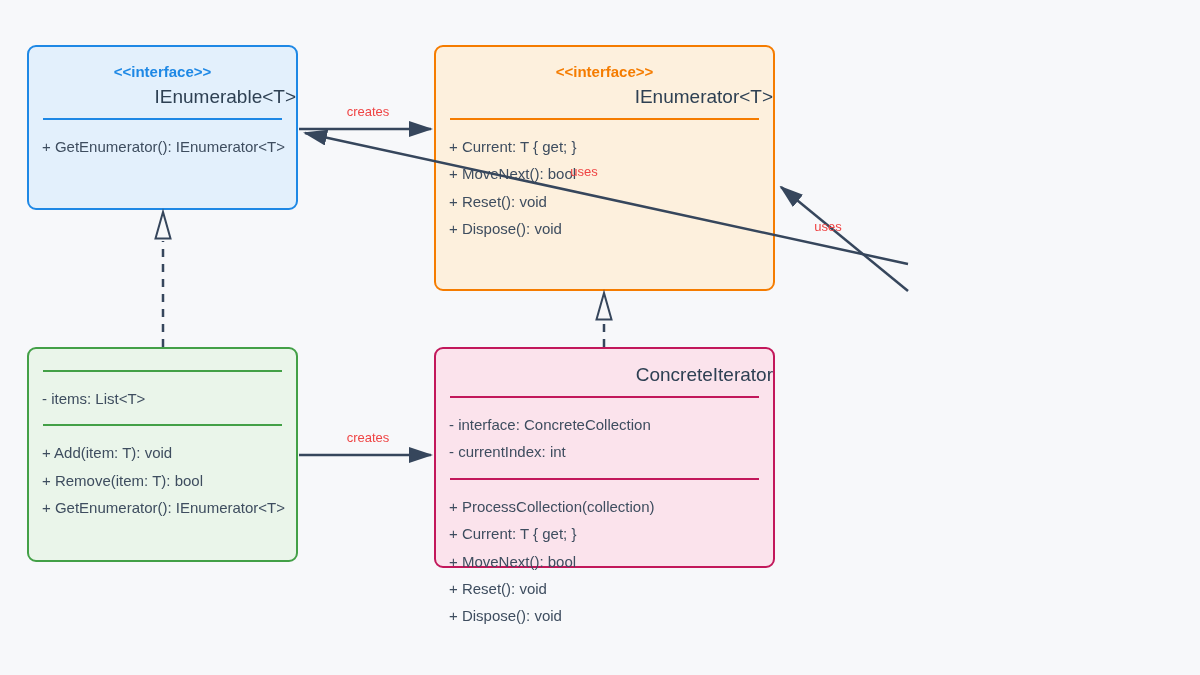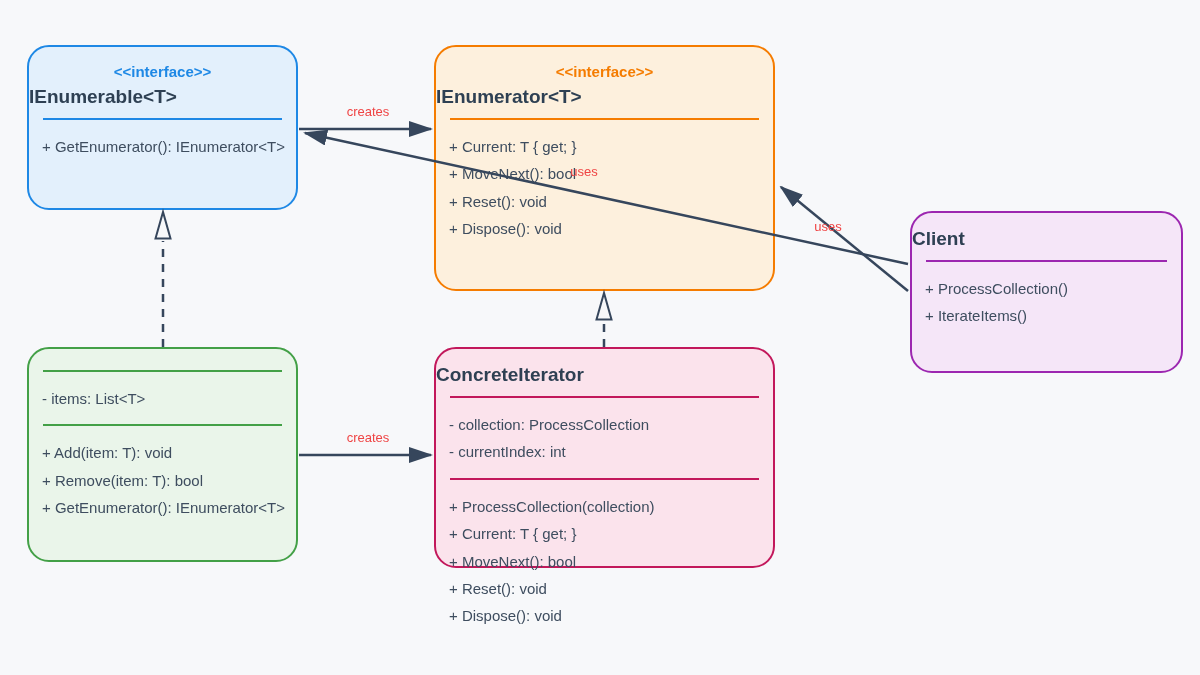--- a/index.html
+++ b/index.html
@@ -15,7 +15,7 @@
     box-sizing:border-box;
     border:2.5px solid var(--accent,#333);
     background:var(--fill,#fff);
-    border-radius:22px;
+    border-radius:9px;
     padding-top:13px;
   }
   .stereo{

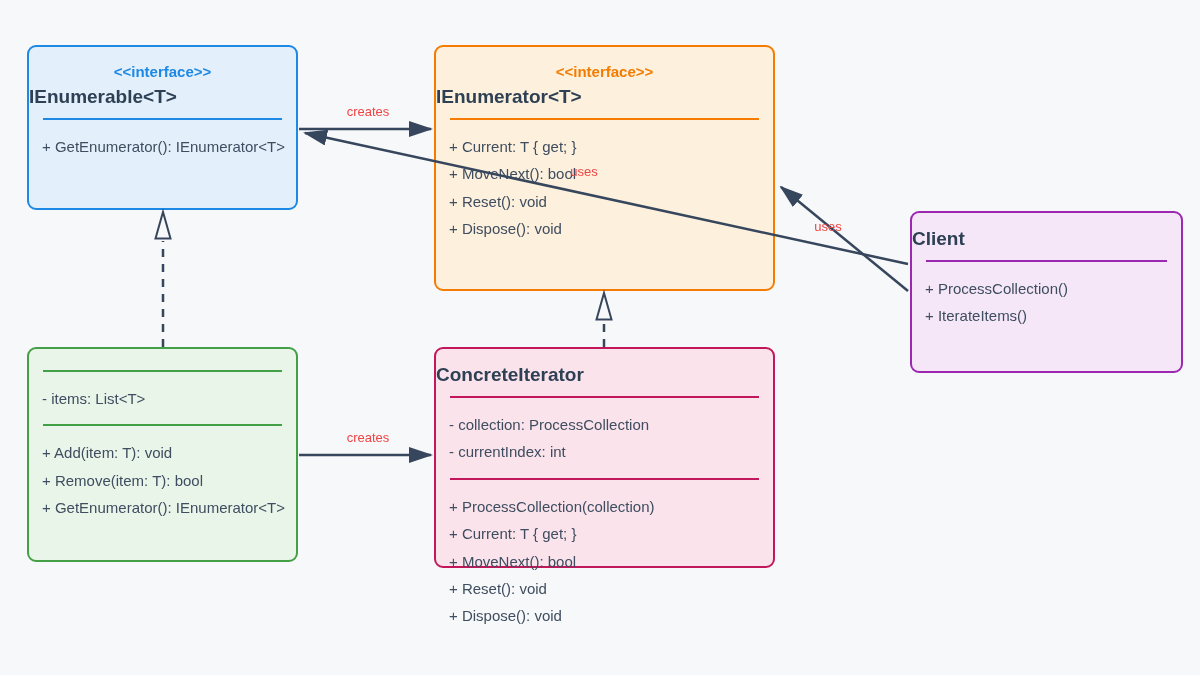--- a/index.html
+++ b/index.html
@@ -26,8 +26,8 @@
     color:var(--accent,#333);
   }
   .box-title{
-    text-align:left;
-    font-weight:700;
+    text-align:right;
+    font-weight:400;
     font-size:19px;
     line-height:26px;
     color:#2e4053;

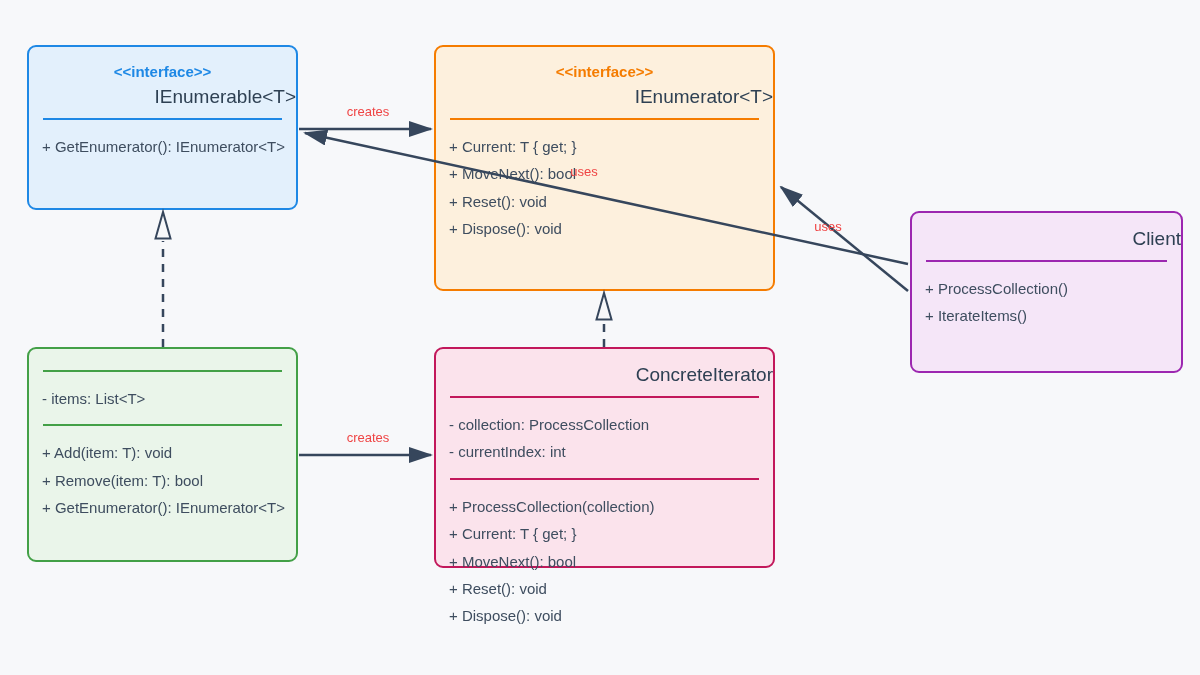--- a/index.html
+++ b/index.html
@@ -85,14 +85,6 @@
     </div>
   </div>
 
-  <div class="uml-box" style="left: 910px; top: 211px; width: 273px; height: 162px; --accent: #9c27b0; --fill: #f5e6f8;">
-    <div class="box-title">Client</div>
-    <div class="divider"></div>
-    <div class="section">
-      <div class="member">+ ProcessCollection()</div>
-      <div class="member">+ IterateItems()</div>
-    </div>
-  </div>
 
   <div class="uml-box" style="left: 27px; top: 347px; width: 271px; height: 215px; --accent: #43a047; --fill: #eaf5ea;">
     <div class="divider"></div>

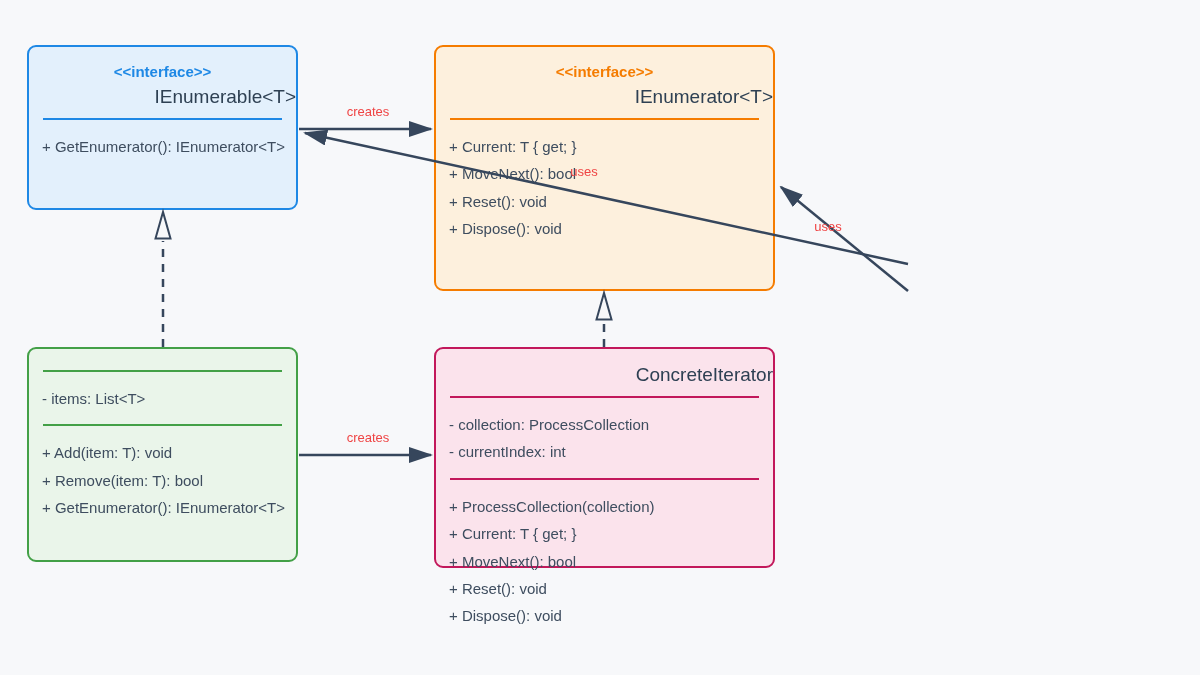--- a/index.html
+++ b/index.html
@@ -103,7 +103,7 @@
     <div class="box-title">ConcreteIterator</div>
     <div class="divider"></div>
     <div class="section">
-      <div class="member">- collection: ProcessCollection</div>
+      <div class="member">- interface: ConcreteCollection</div>
       <div class="member">- currentIndex: int</div>
     </div>
     <div class="divider"></div>

